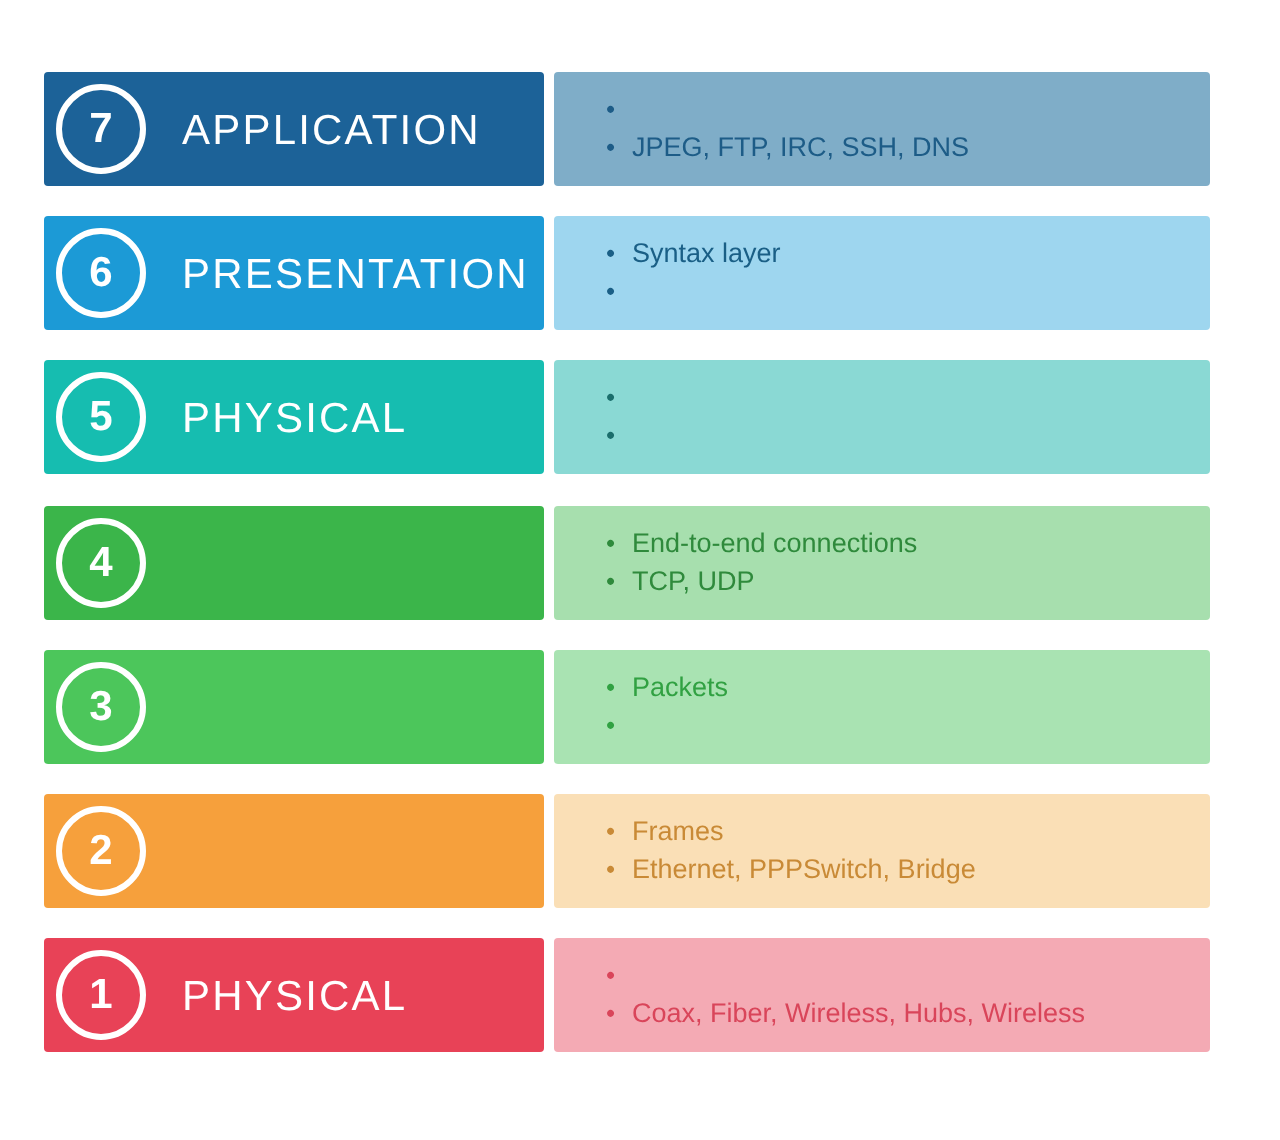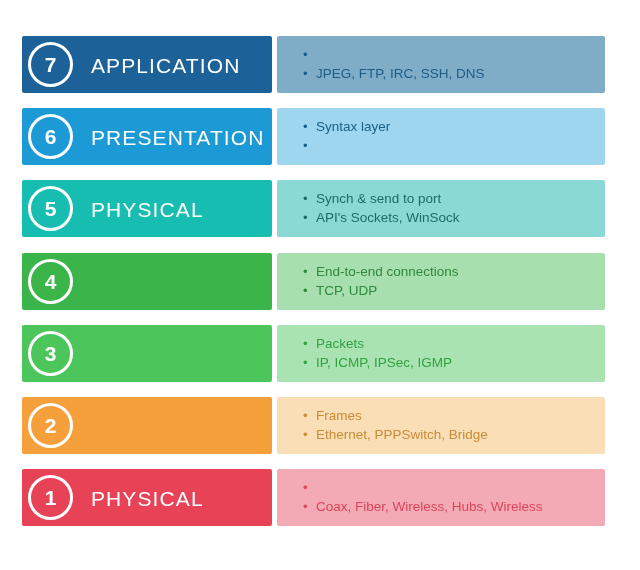--- a/index.html
+++ b/index.html
@@ -140,7 +140,6 @@
         <div class="panel" style="background: rgb(138, 217, 212); color: rgb(27, 110, 108);">
           <div class="bullet-line">
             <span class="bullet-dot">•</span>
-            <span>Synch &amp; send to port</span>
           </div>
           <div class="bullet-line">
             <span class="bullet-dot">•</span>

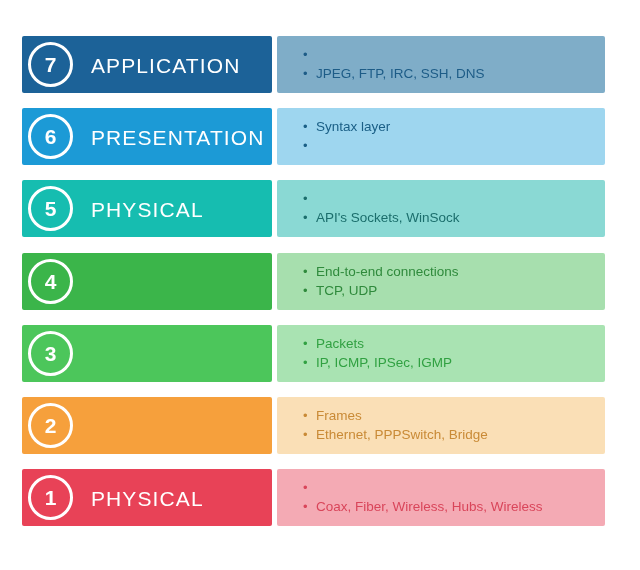--- a/index.html
+++ b/index.html
@@ -143,7 +143,6 @@
           </div>
           <div class="bullet-line">
             <span class="bullet-dot">•</span>
-            <span>API's Sockets, WinSock</span>
           </div>
         </div>
       </div>

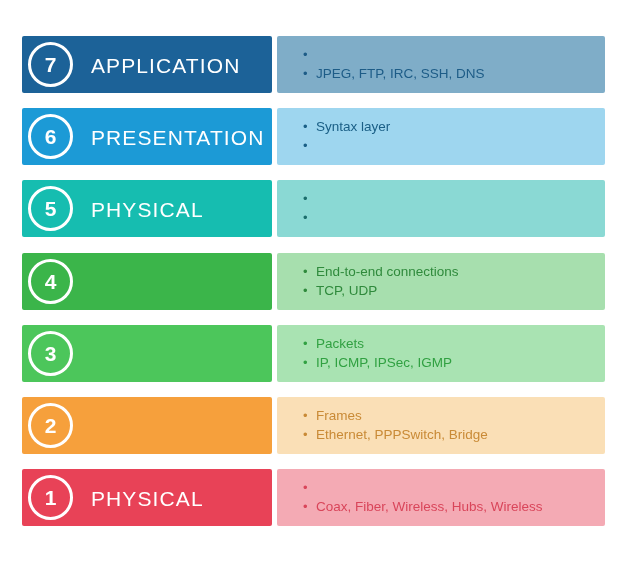--- a/index.html
+++ b/index.html
@@ -174,7 +174,6 @@
           </div>
           <div class="bullet-line">
             <span class="bullet-dot">•</span>
-            <span>IP, ICMP, IPSec, IGMP</span>
           </div>
         </div>
       </div>

